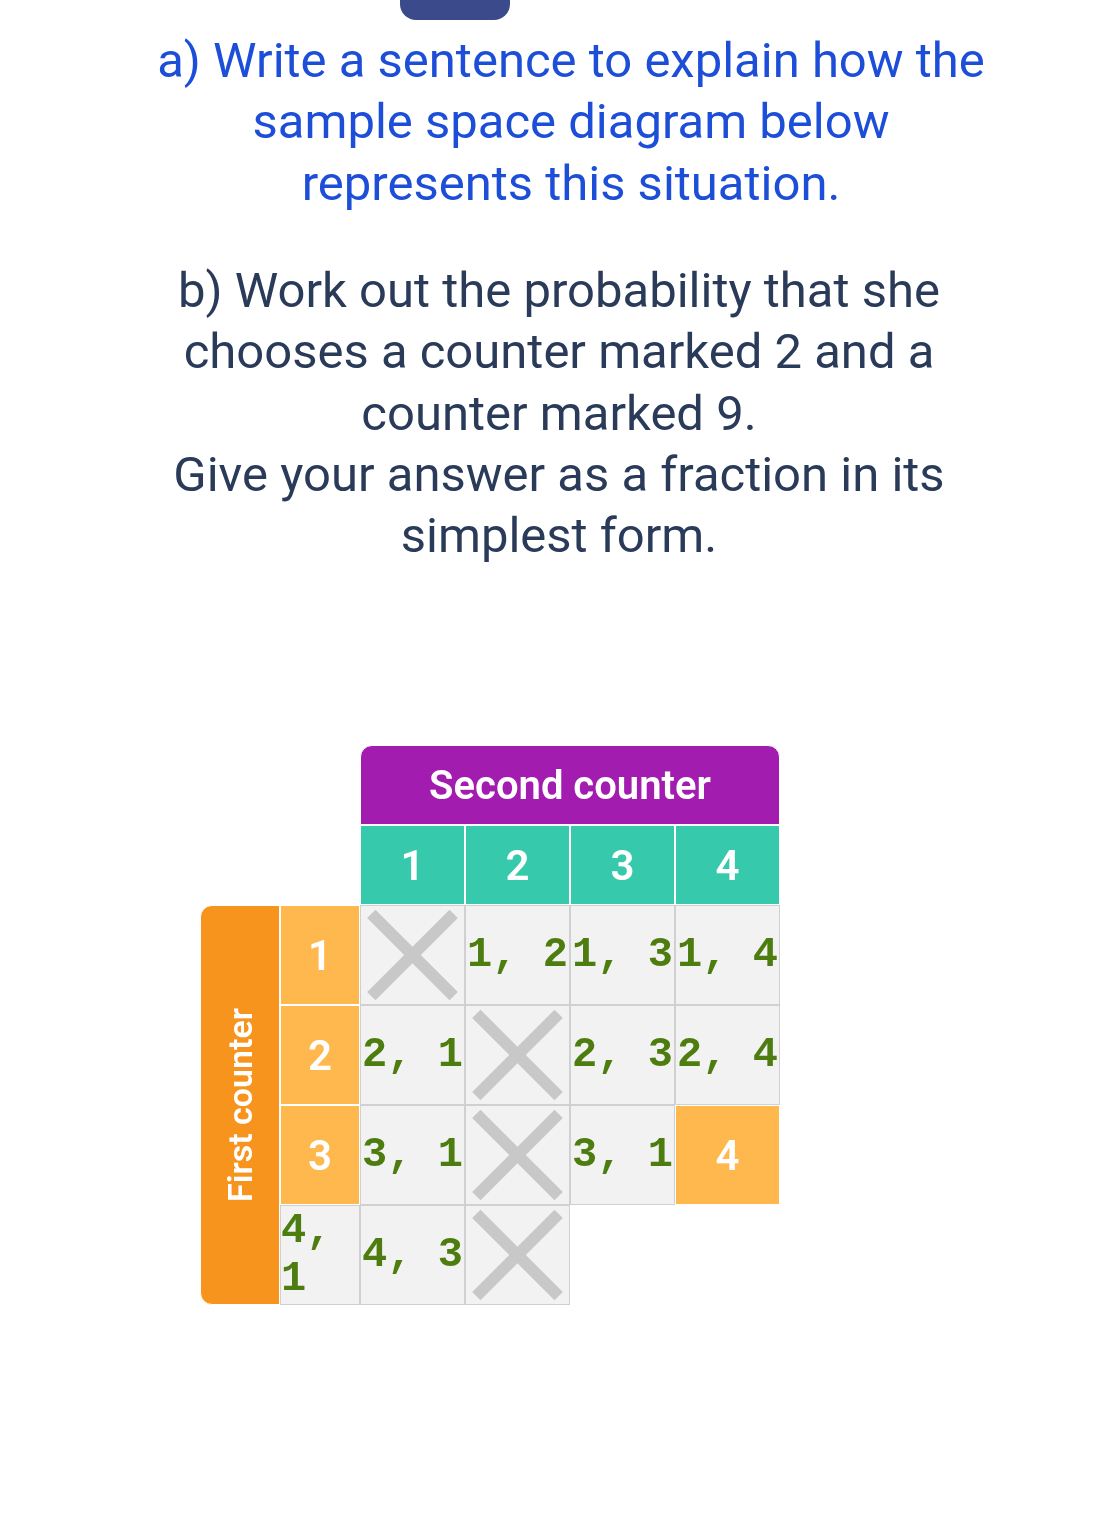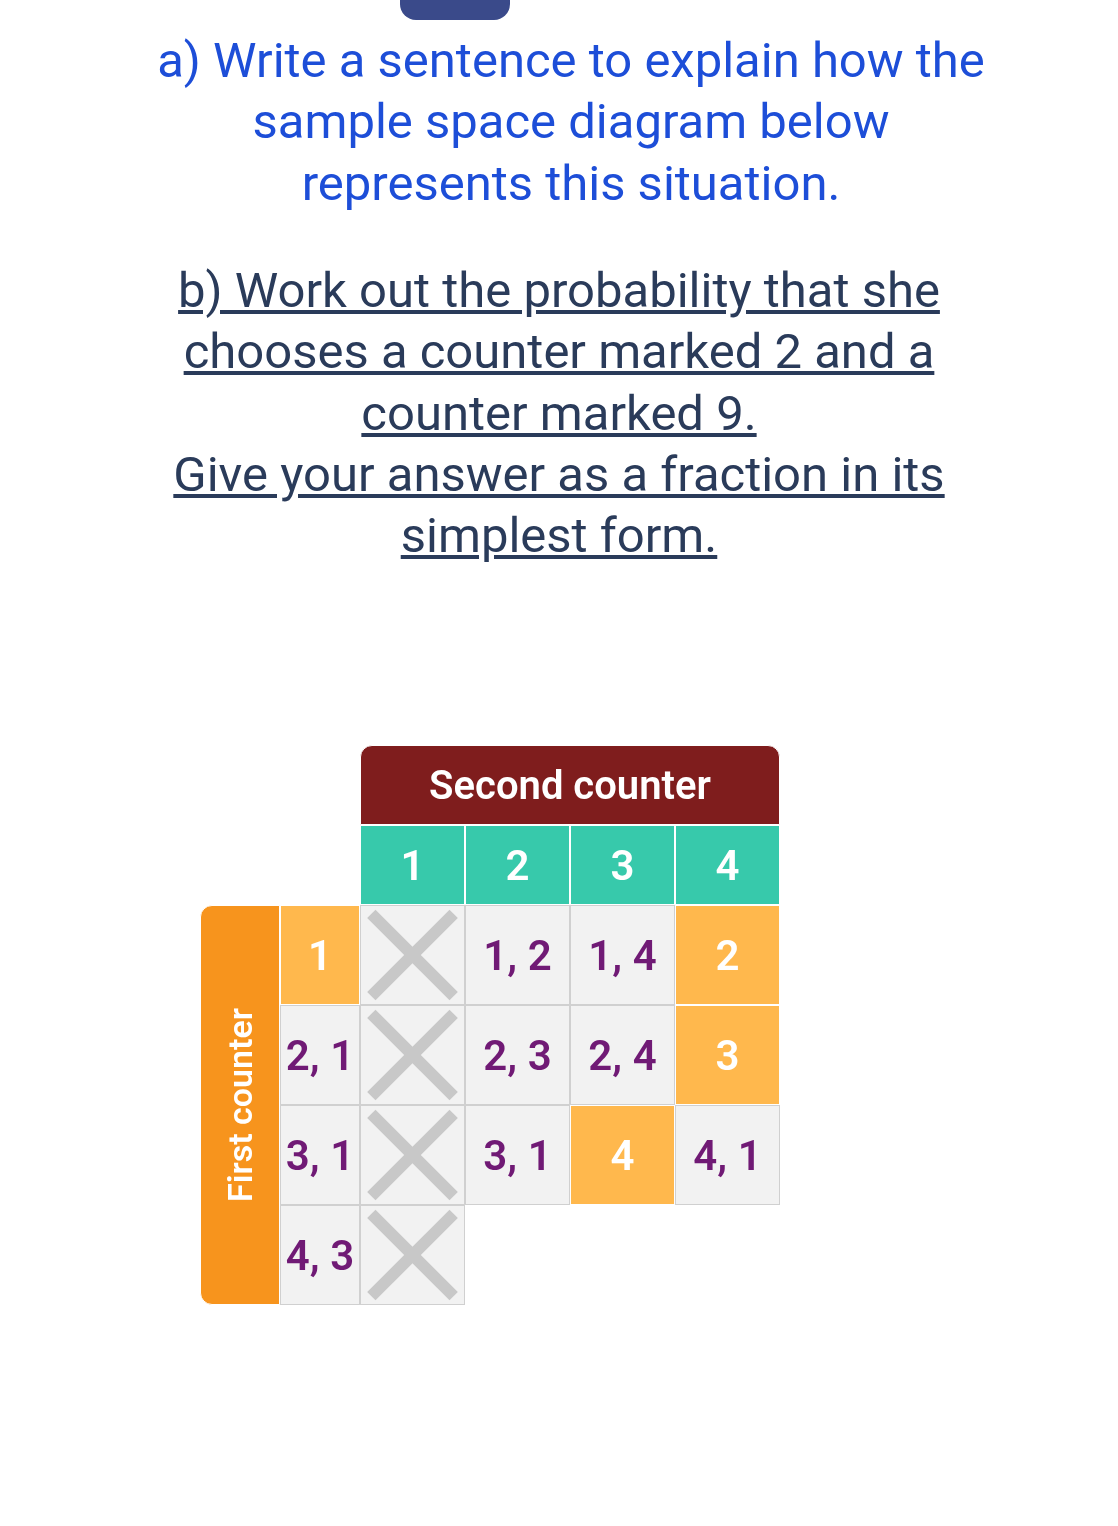--- a/index.html
+++ b/index.html
@@ -41,7 +41,6 @@
       line-height: 1.25;
       color: #2a3b5a;
       font-weight: 400;
-      text-decoration: underline;
     }
     .table-container {
       position: absolute;

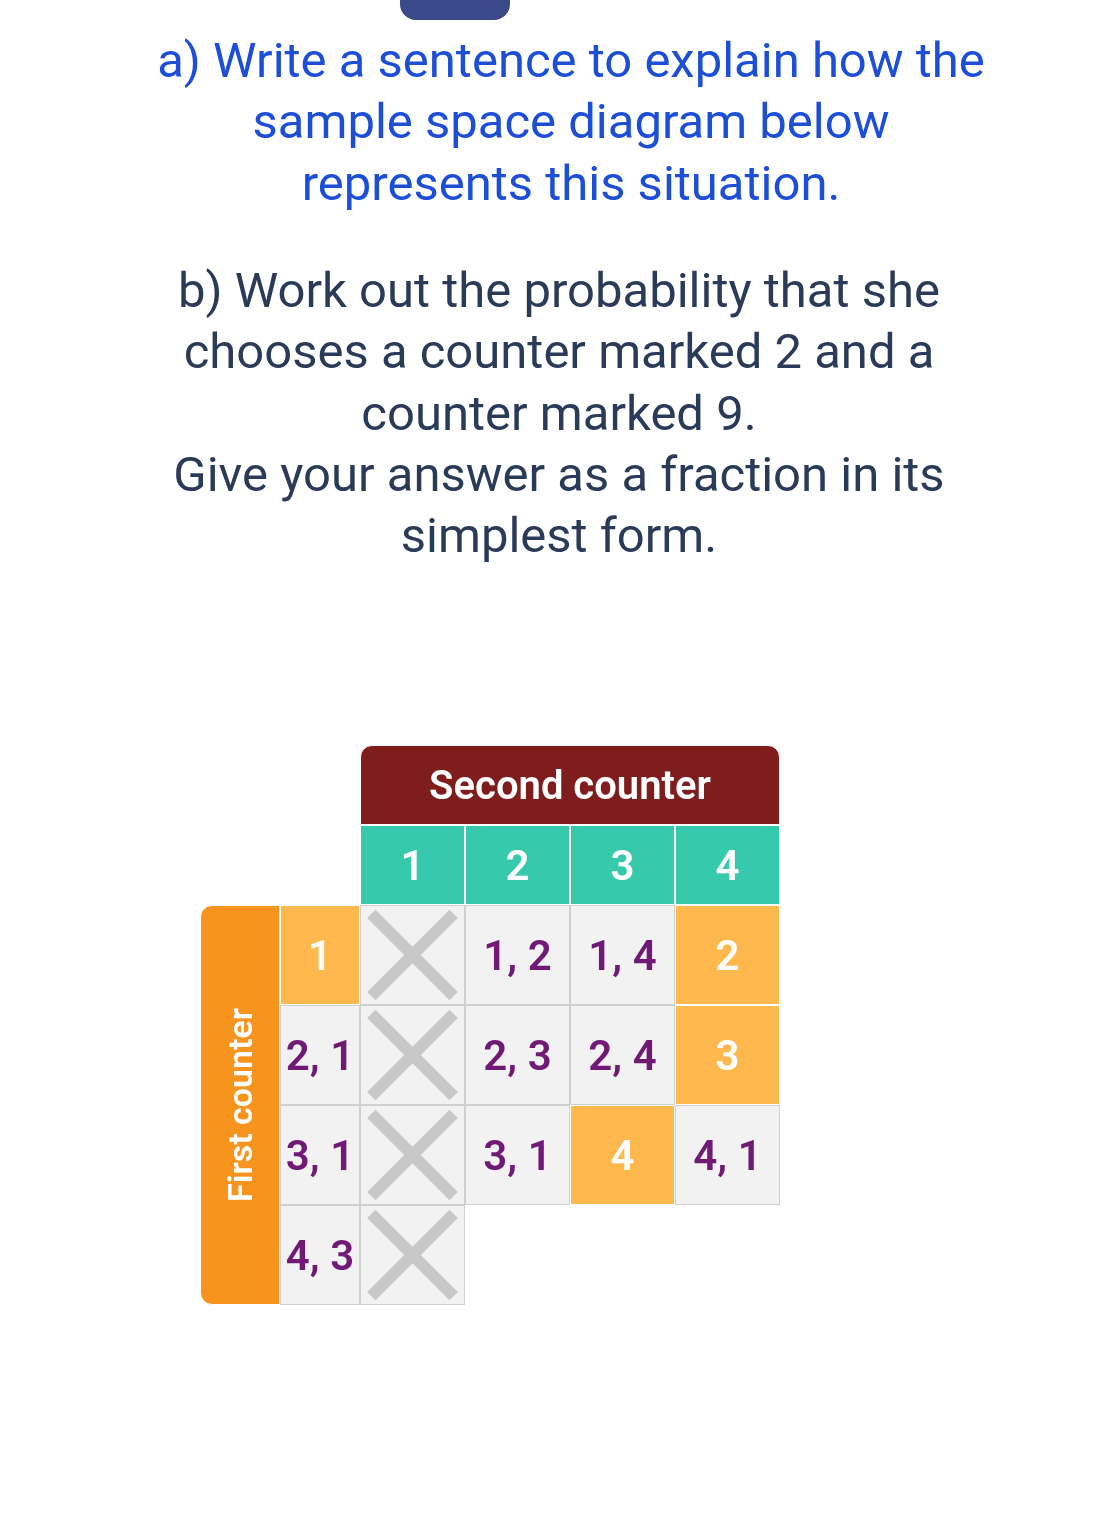--- a/index.html
+++ b/index.html
@@ -63,7 +63,7 @@
       border: 1px solid #d0d0d0;
     }
     .teal-header {
-      background: #7f1d1d;
+      background: #a21caf;
       color: #ffffff;
       border: 1px solid #ffffff;
       border-radius: 12px 12px 0 0;

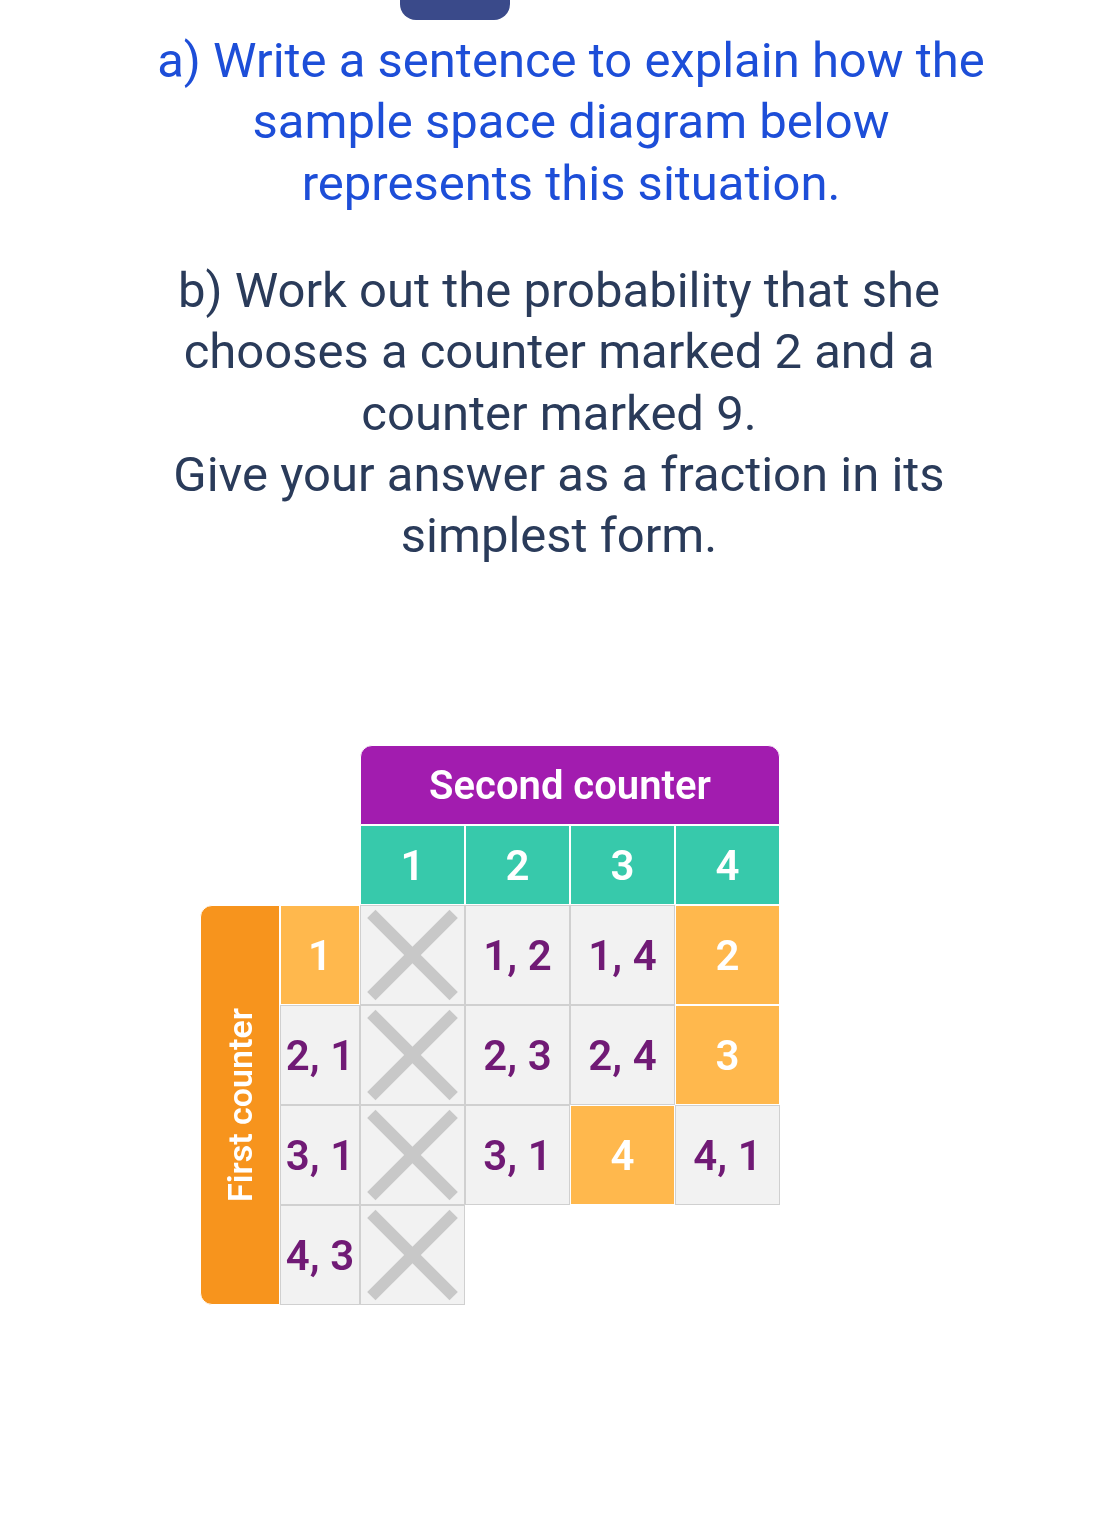--- a/index.html
+++ b/index.html
@@ -94,8 +94,9 @@
     }
     .data-cell {
       background: #f2f2f2;
-      color: #701a75;
+      color: #4d7c0f;
       font-weight: 600;
+      font-family: Liberation Mono, monospace;
     }
     .x-cell {
       background: #f2f2f2;

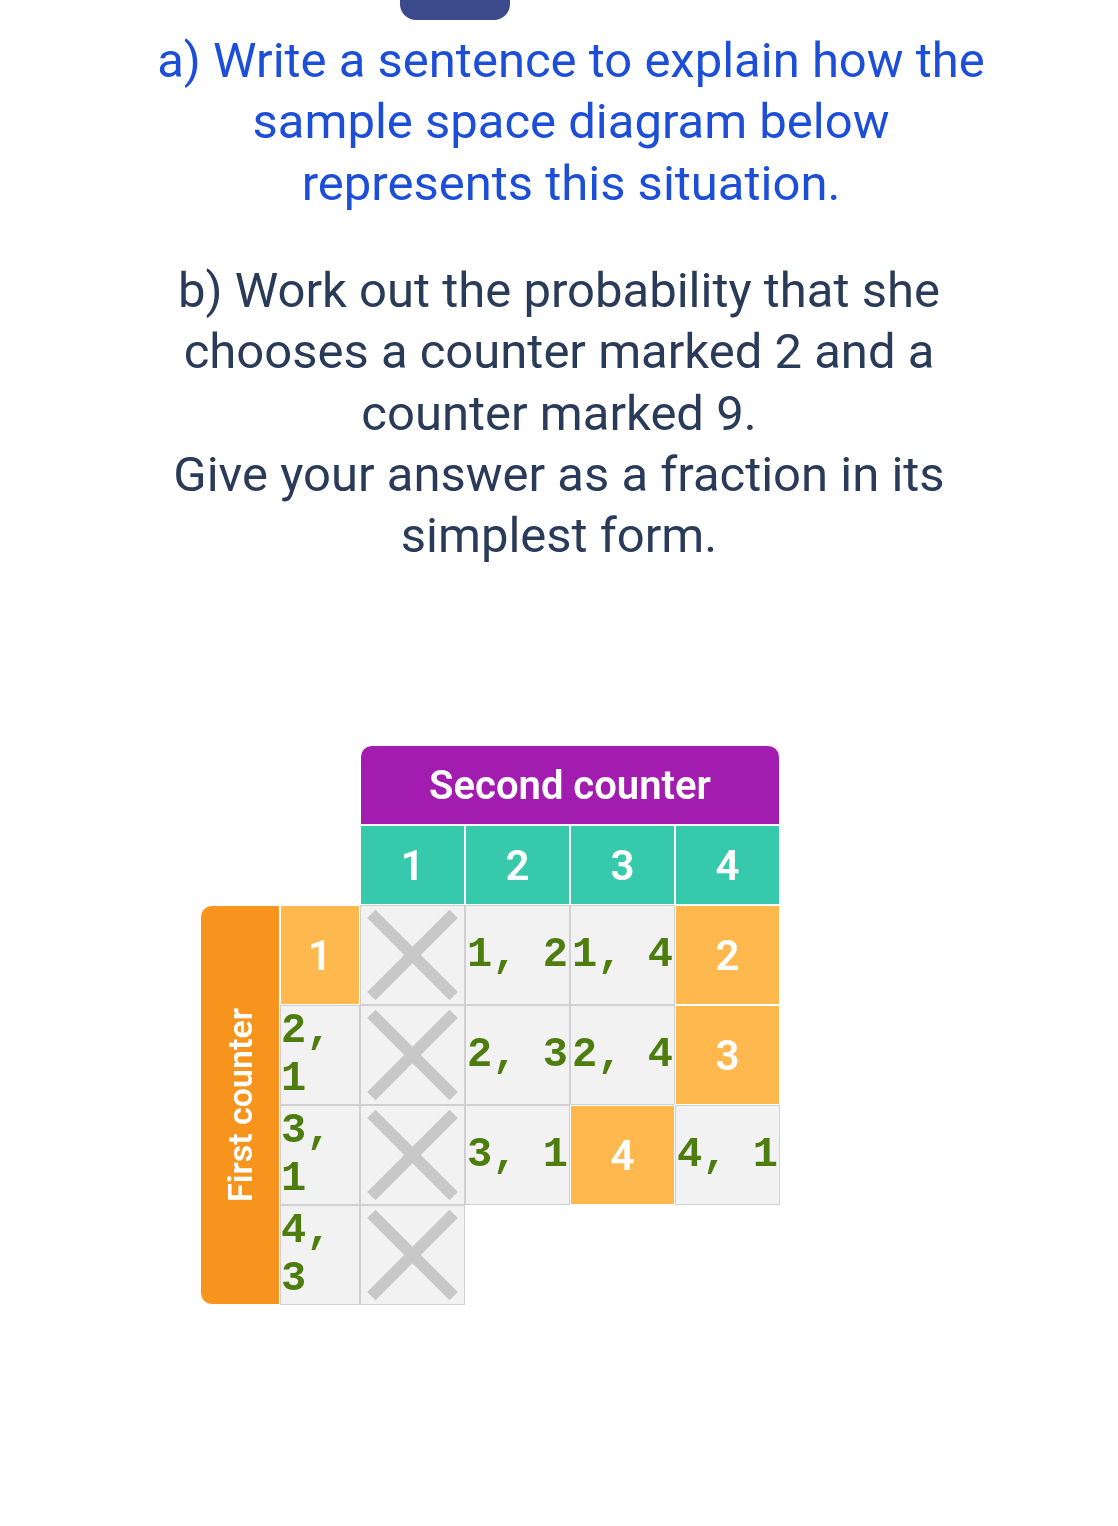--- a/index.html
+++ b/index.html
@@ -156,6 +156,7 @@
         </svg>
     </div>
     <div class="cell data-cell">1, 2</div>
+    <div class="cell data-cell">1, 3</div>
     <div class="cell data-cell">1, 4</div>
 
     <div class="cell orange-row">2</div>

